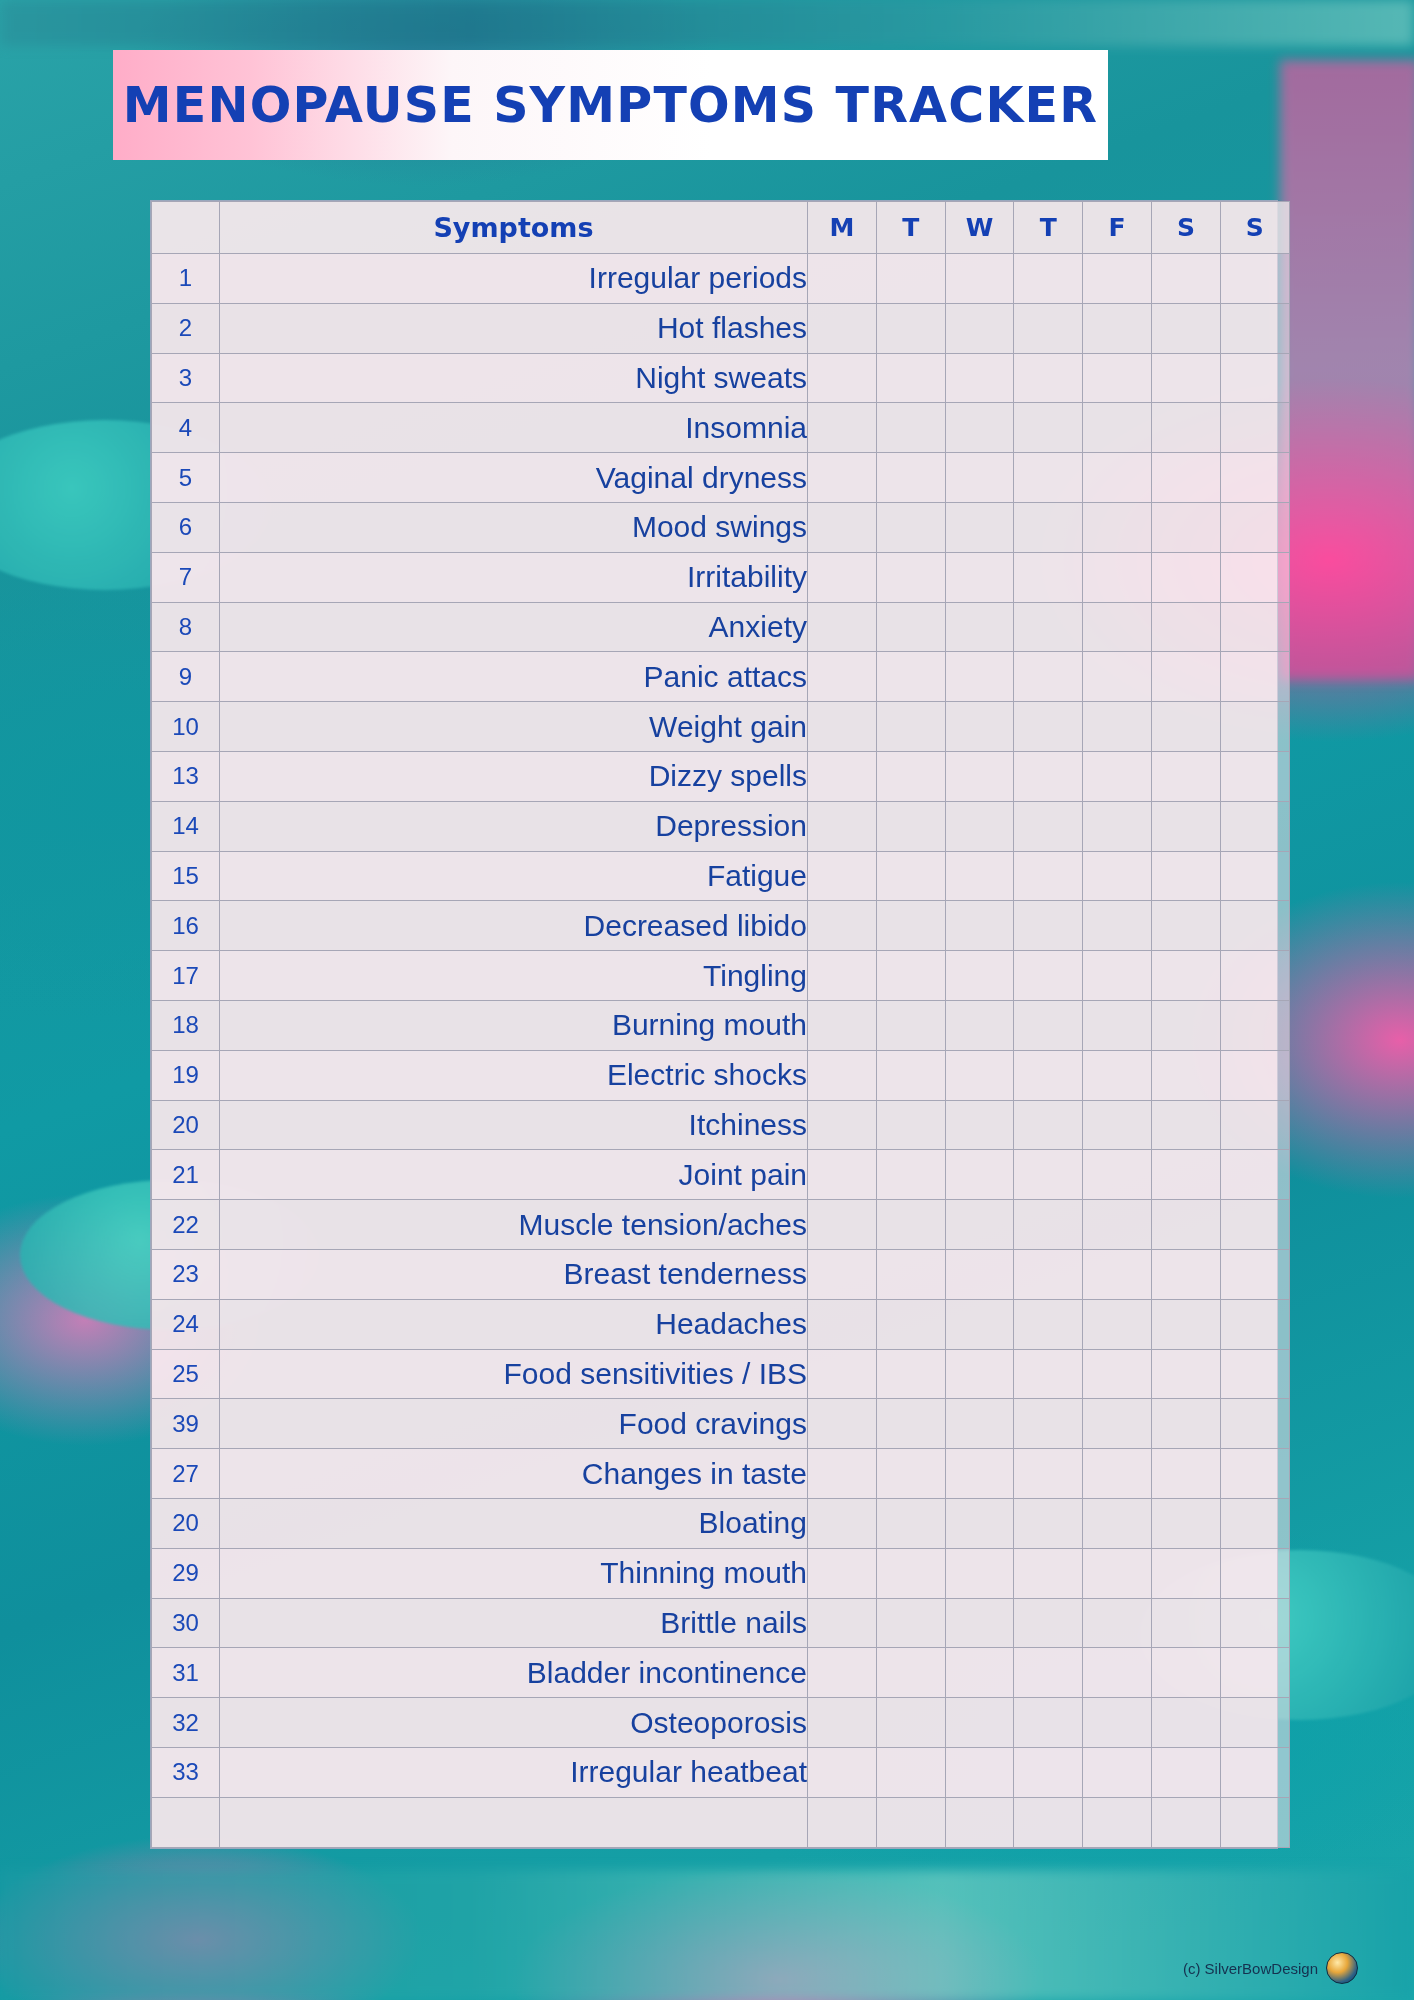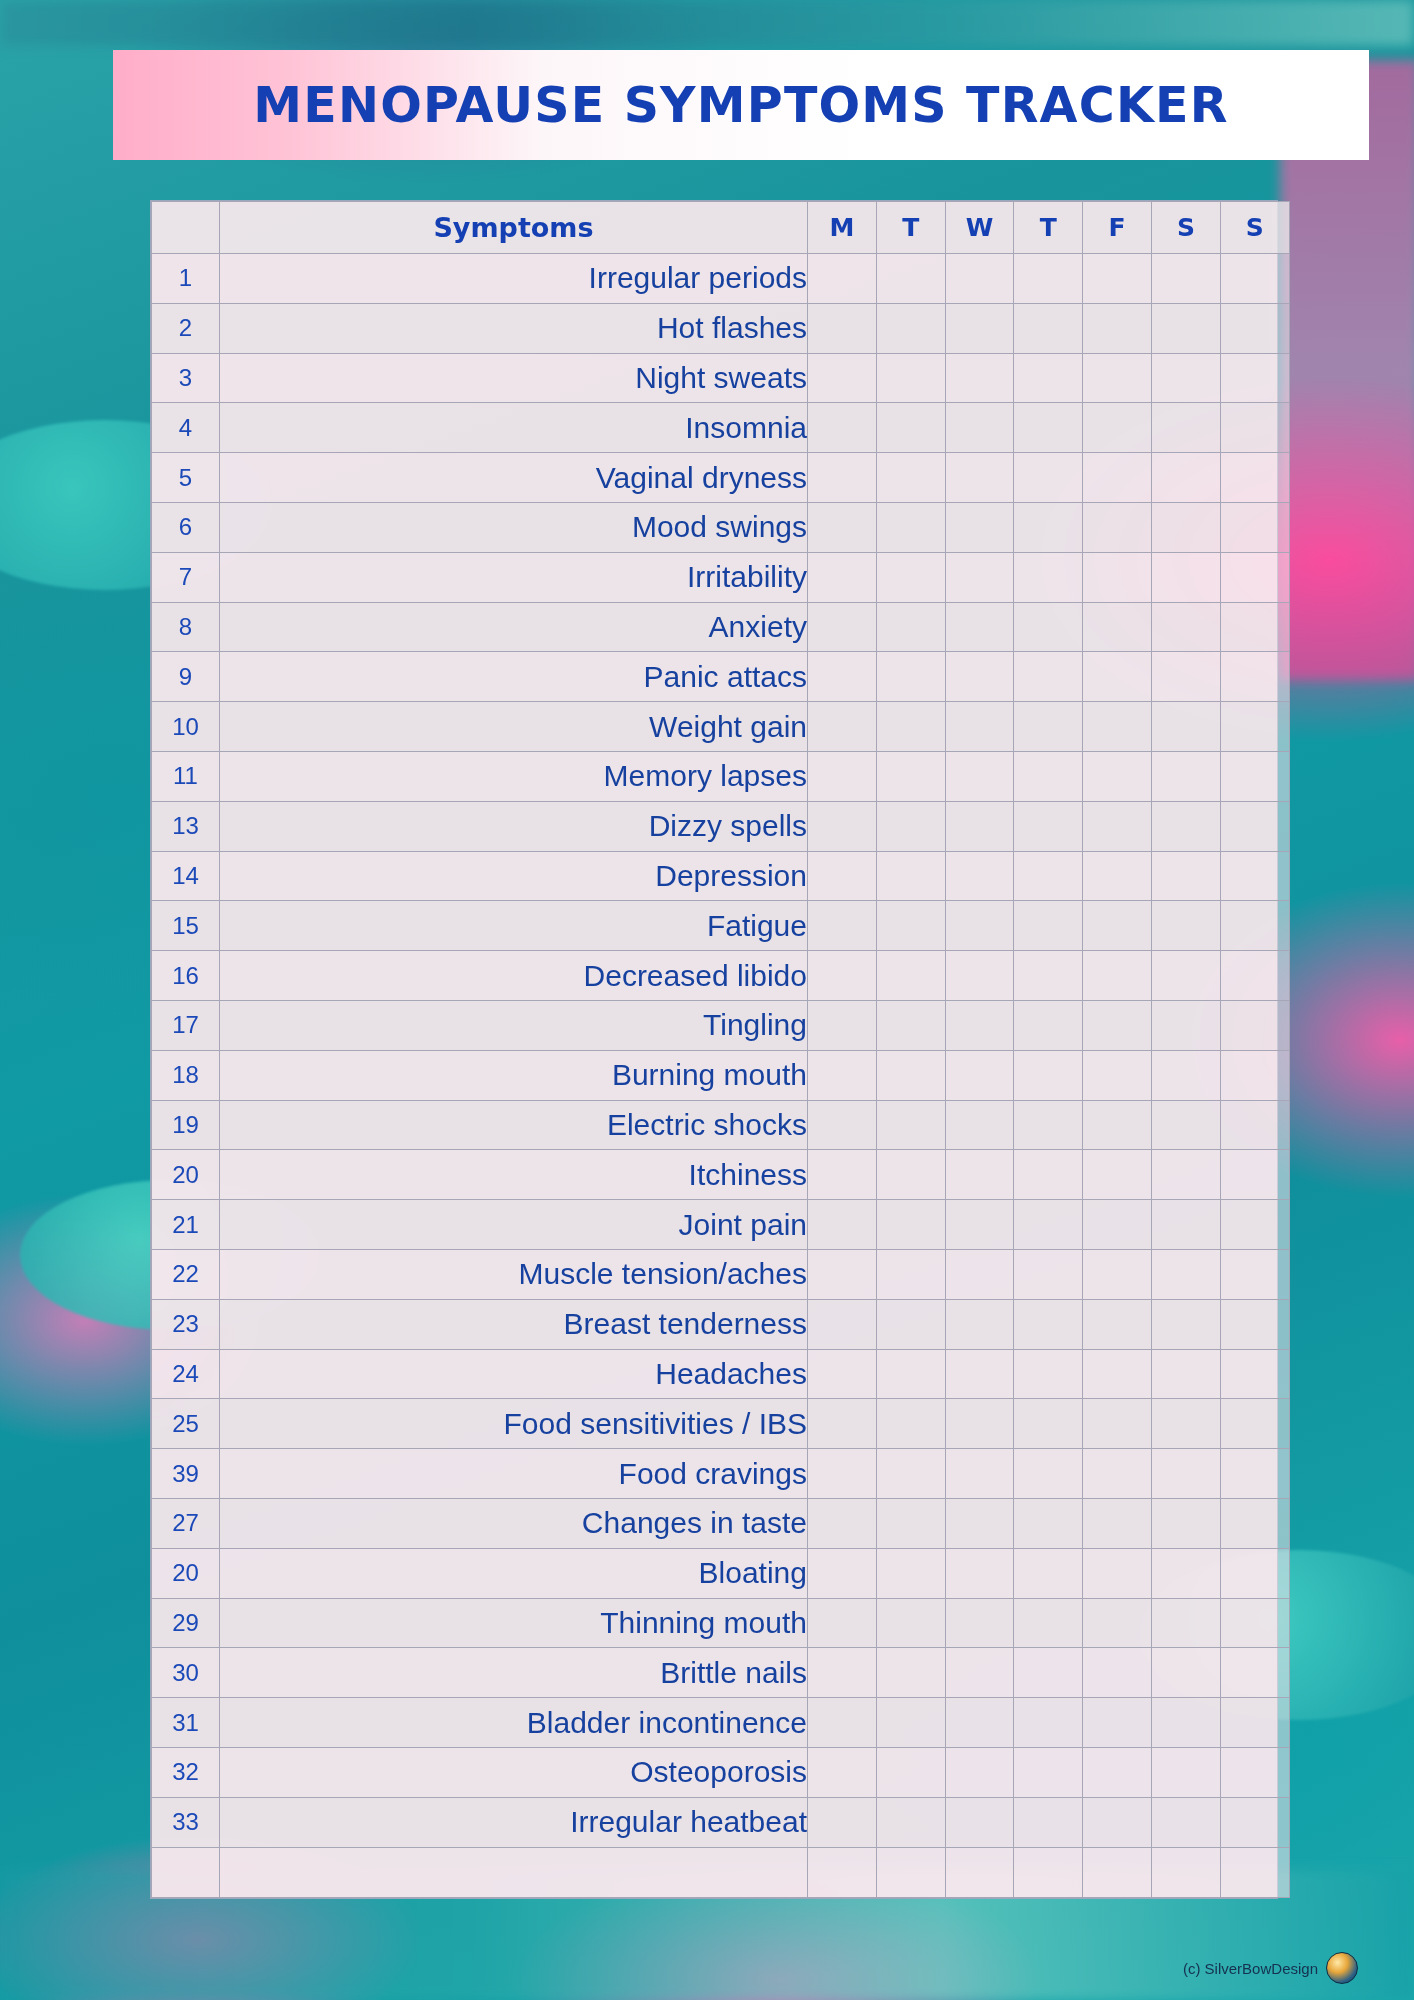--- a/index.html
+++ b/index.html
@@ -56,7 +56,7 @@
     position: absolute;
     left: 113px;
     top: 50px;
-    width: 1256px;
+    width: 995px;
     height: 110px;
     background: linear-gradient(90deg, #ffadc8 0%, #ffc3d6 14%, #fdf6f8 34%, #ffffff 60%, #ffffff 100%);
     display: flex;

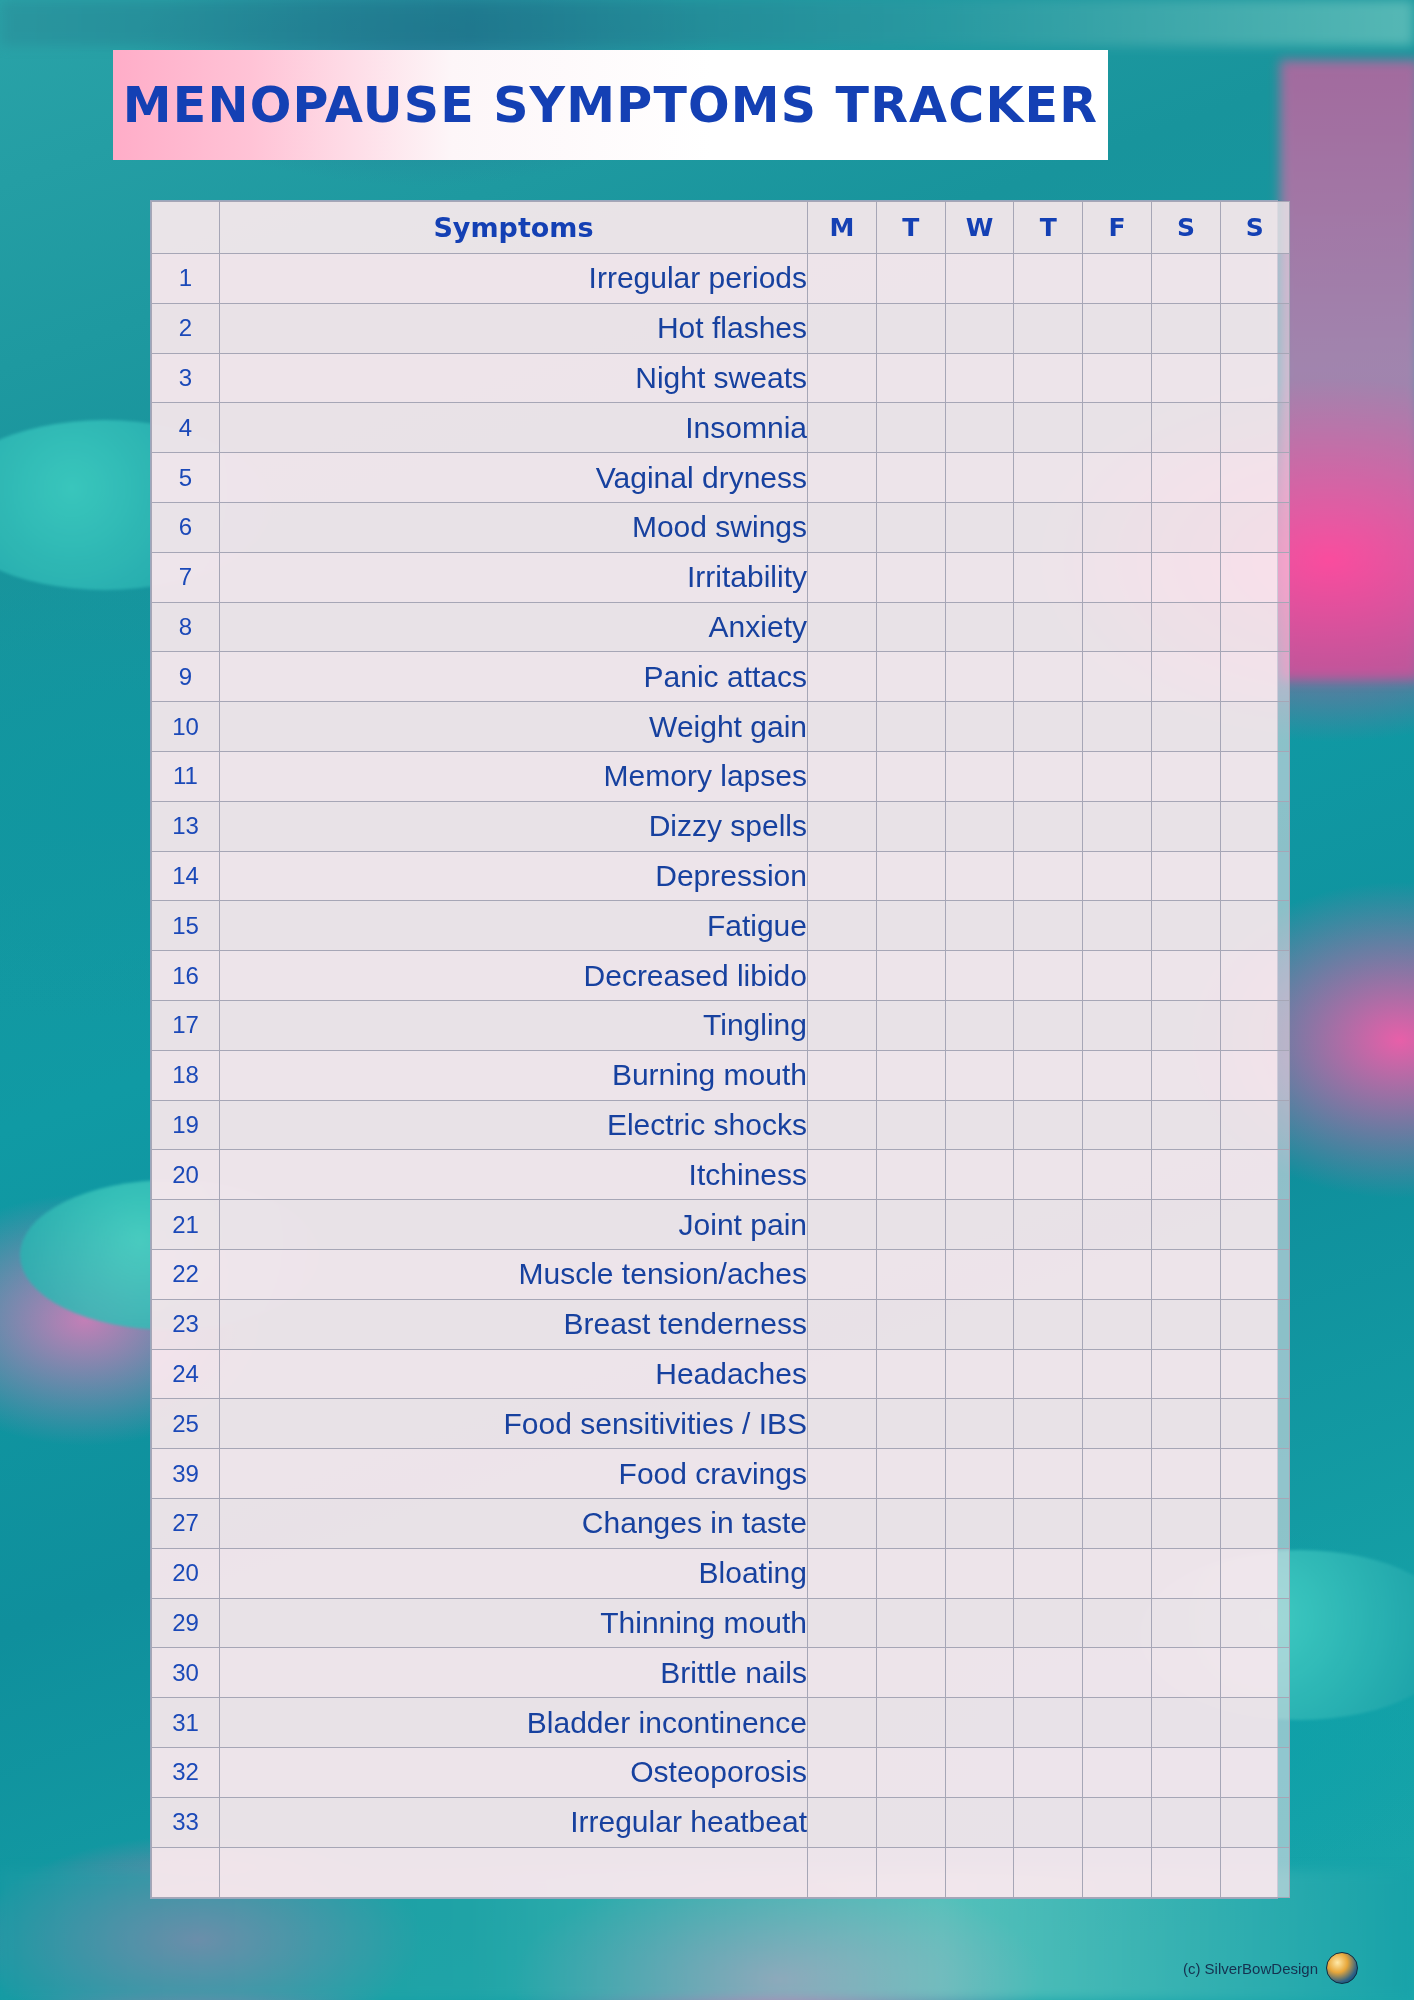--- a/index.html
+++ b/index.html
@@ -316,17 +316,6 @@
             <td class="day"></td>
           </tr>
           <tr>
-            <td class="num">11</td>
-            <td class="sym">Memory lapses</td>
-            <td class="day"></td>
-            <td class="day"></td>
-            <td class="day"></td>
-            <td class="day"></td>
-            <td class="day"></td>
-            <td class="day"></td>
-            <td class="day"></td>
-          </tr>
-          <tr>
             <td class="num">13</td>
             <td class="sym">Dizzy spells</td>
             <td class="day"></td>

